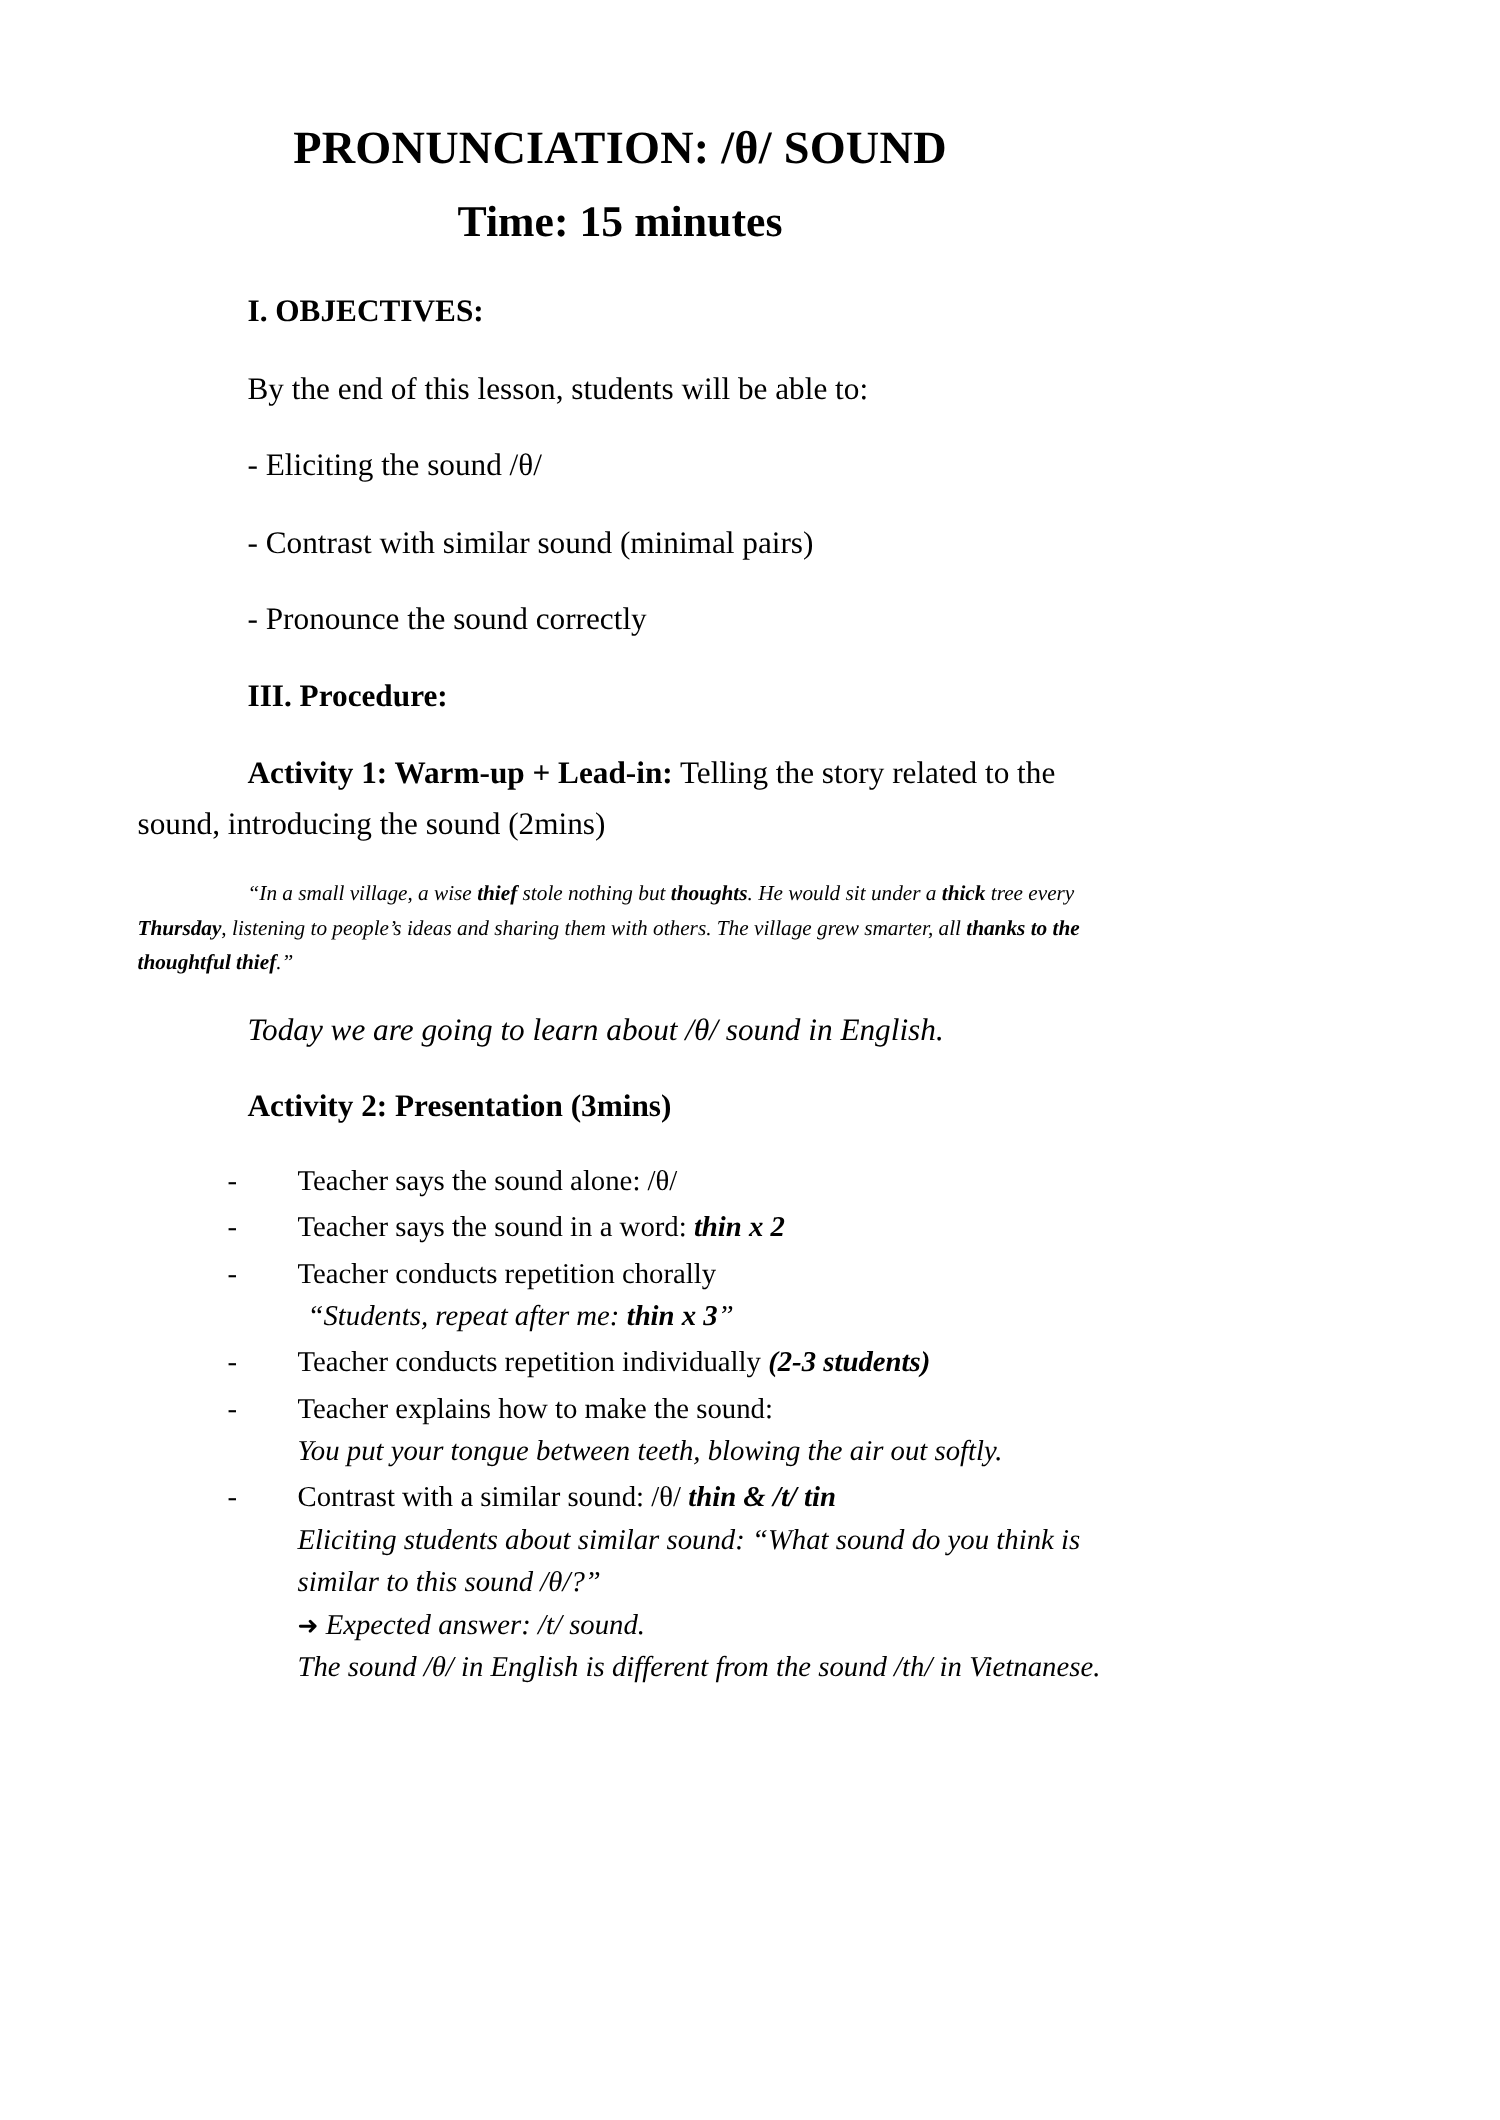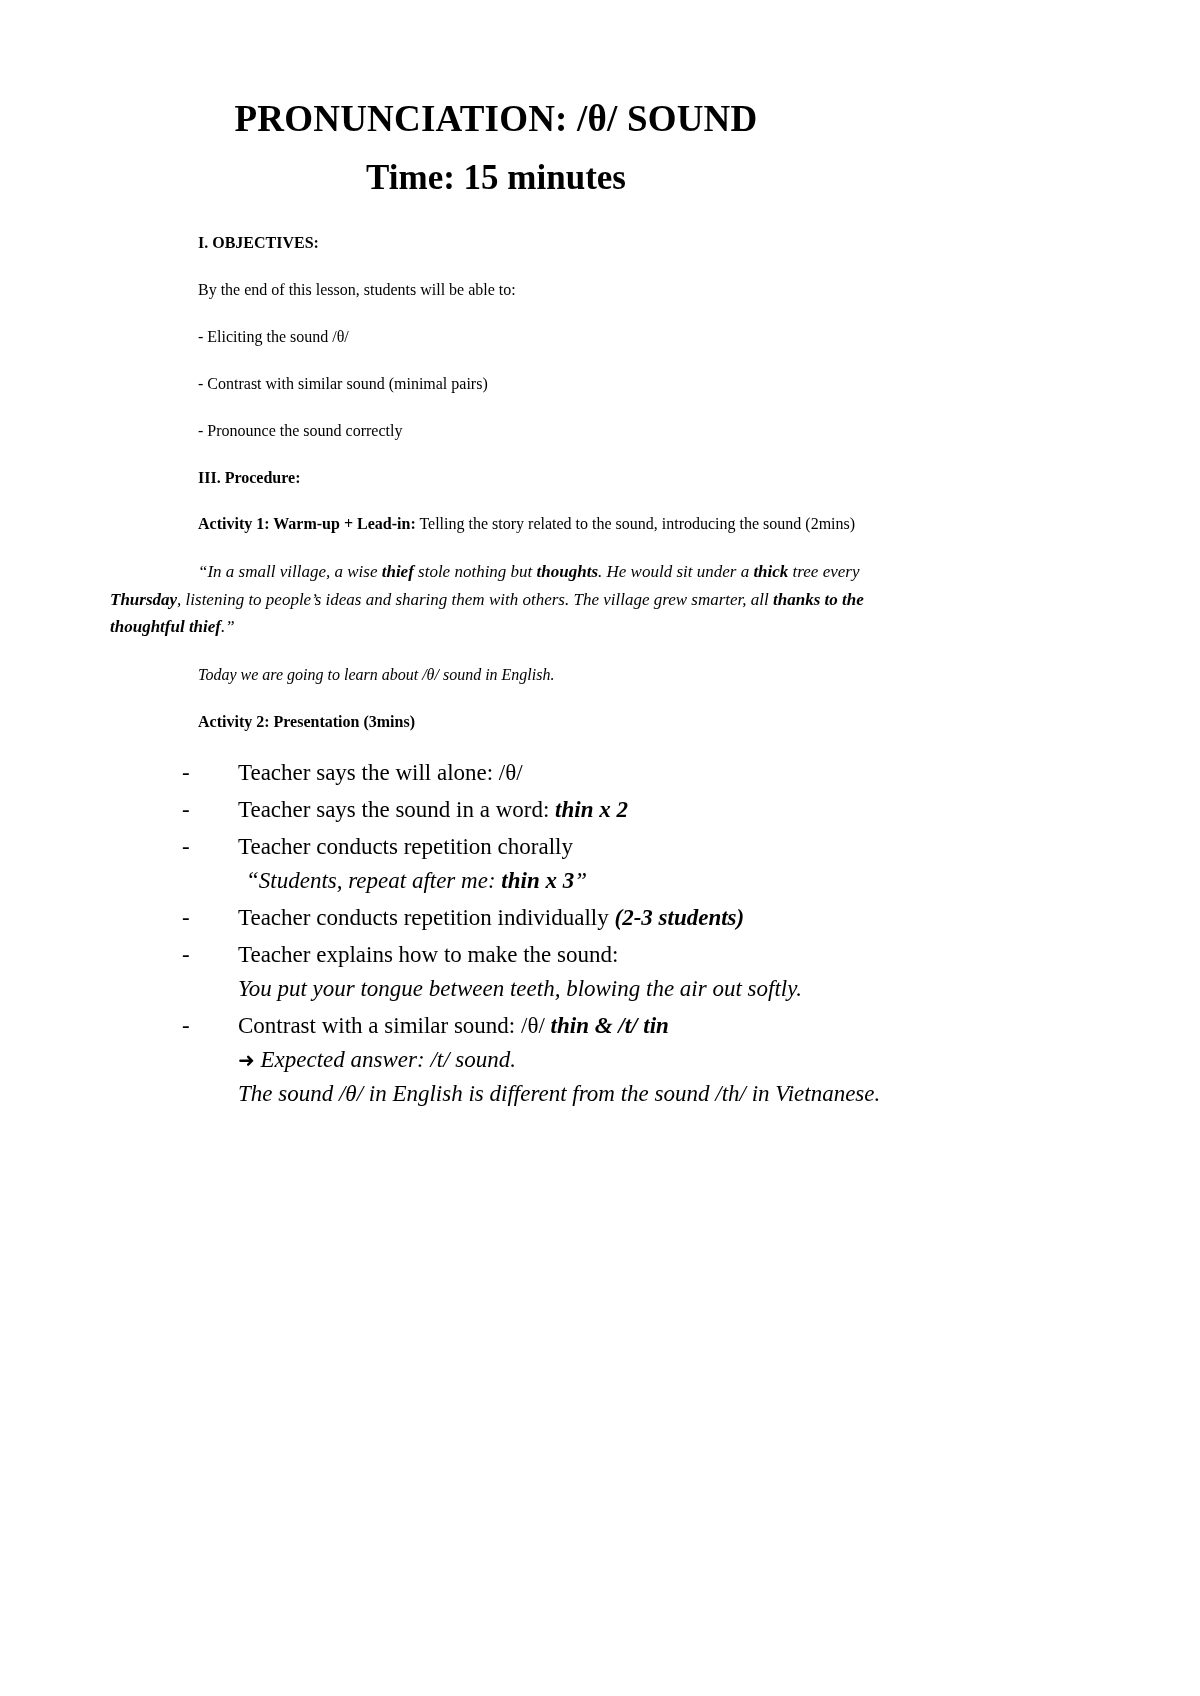--- a/index.html
+++ b/index.html
@@ -36,7 +36,7 @@
     line-height: 1.25;
   }
   .para {
-    font-size: 16px;
+    font-size: 25px;
     line-height: 1.62;
     margin: 0 0 21px 0;
     text-align: left;

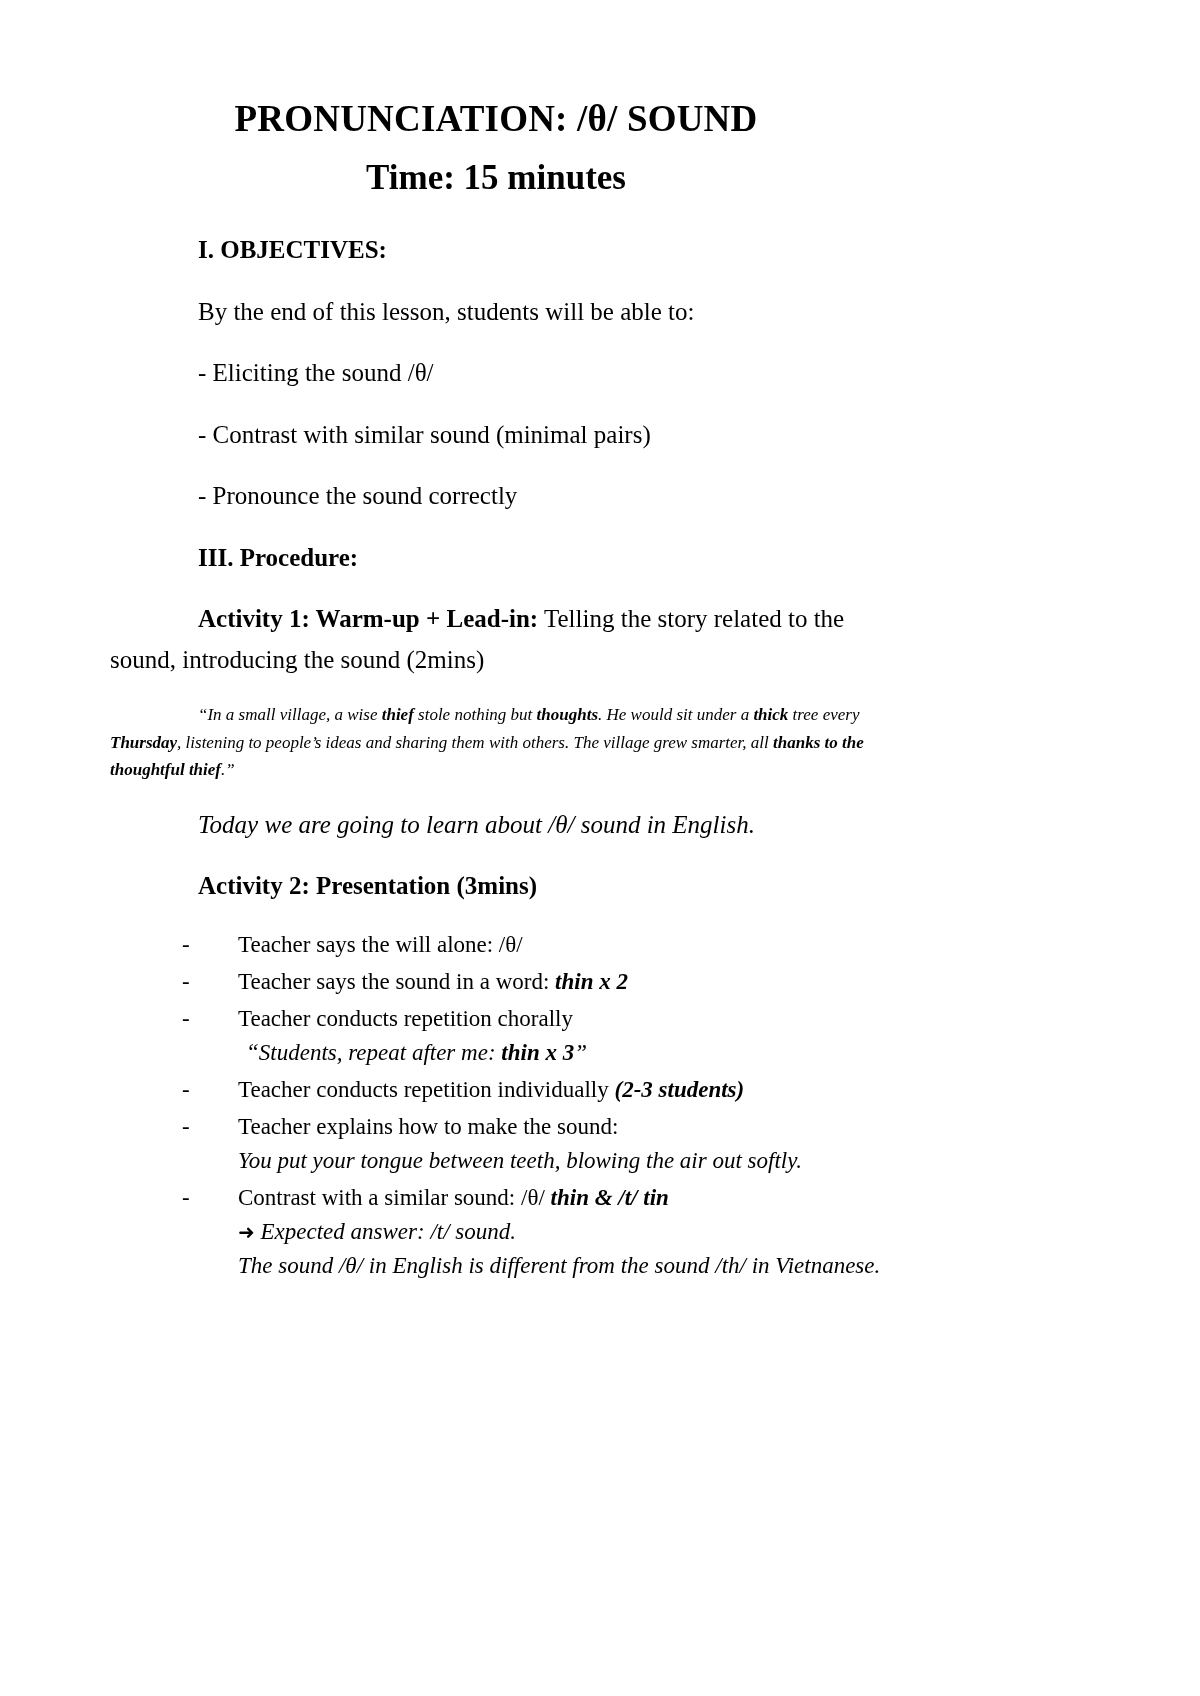--- a/index.html
+++ b/index.html
@@ -134,7 +134,7 @@
   <ul class="dash-list">
 
     <li>
-      <span>Teacher says the will alone: /θ/</span>
+      <span>Teacher says the sound alone: /θ/</span>
     </li>
 
     <li>

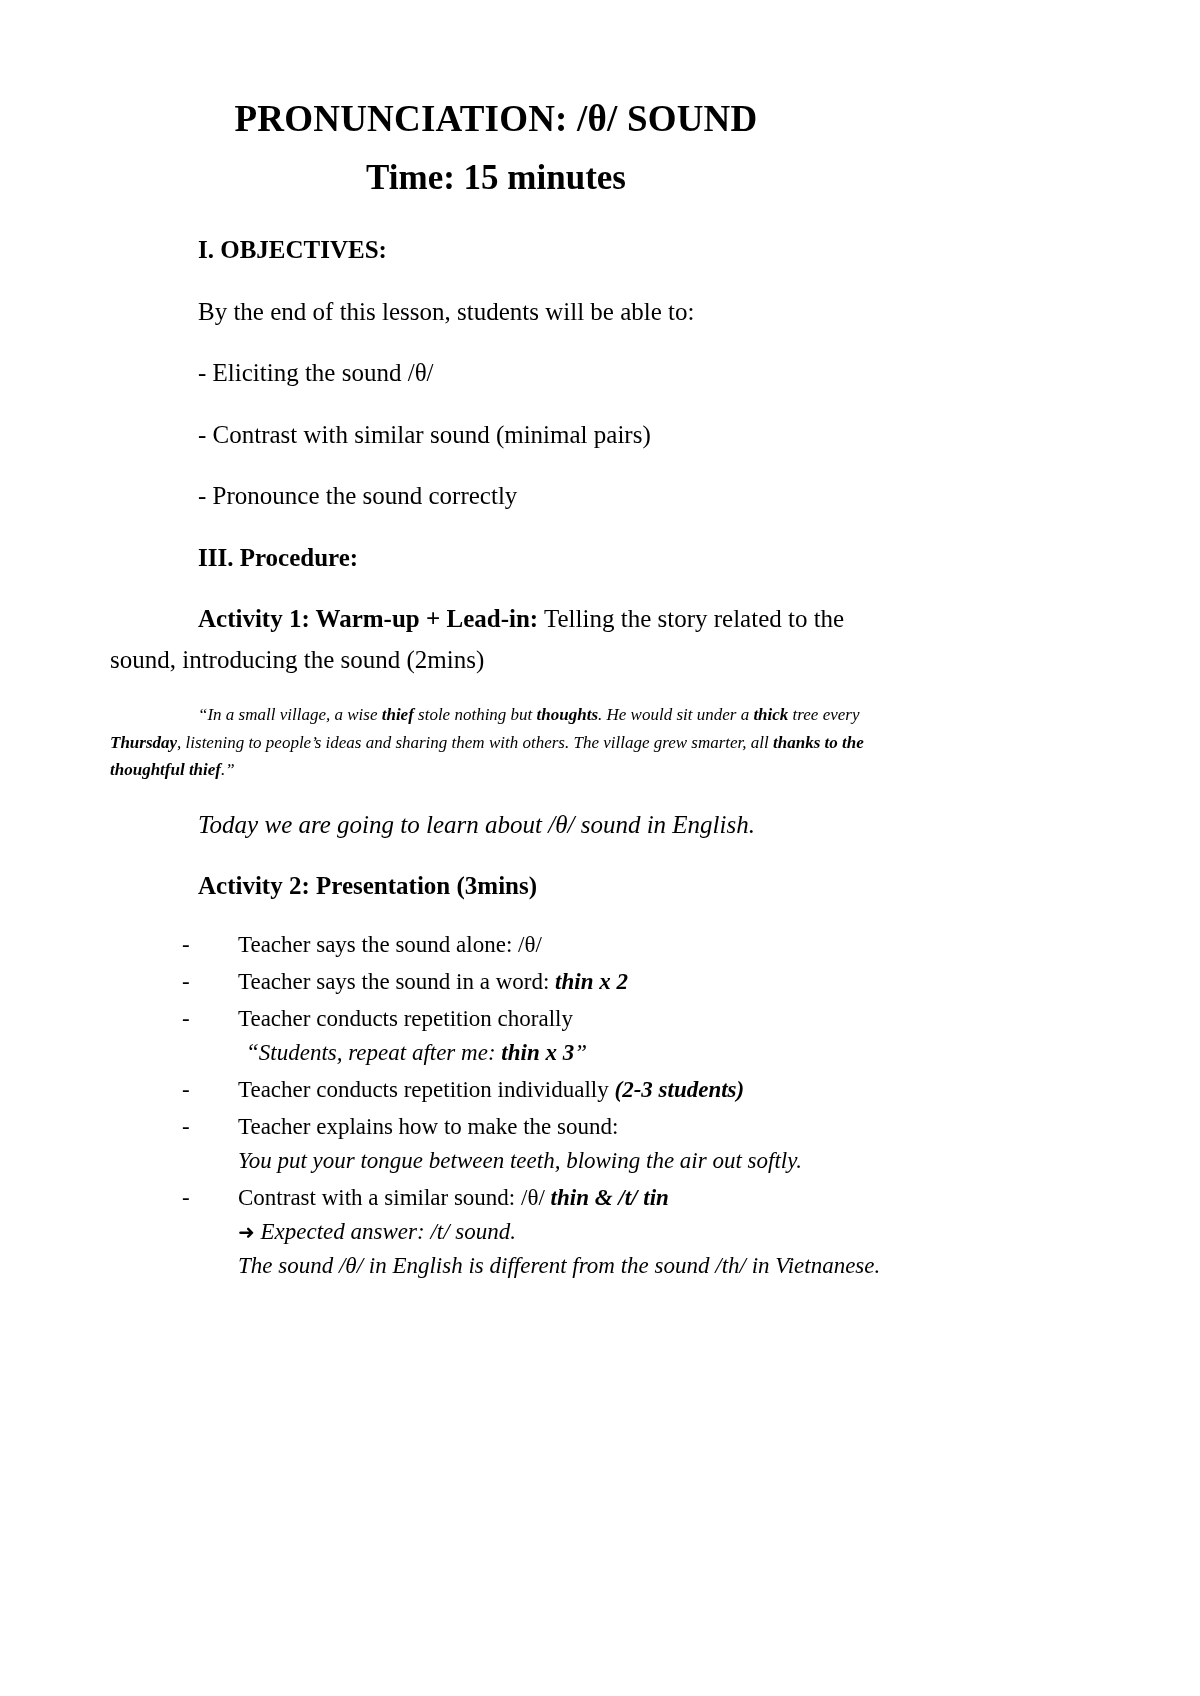--- a/index.html
+++ b/index.html
@@ -157,6 +157,7 @@
 
     <li>
       <span>Contrast with a similar sound: /θ/ </span><span class="bold-ital">thin &amp; /t/ tin</span>
+      <span class="sub-line">Eliciting students about similar sound:  “What sound do you think is similar to this sound /θ/?”</span>
       <span class="arrow-line"><span class="glyph-arrow">➜</span><span> Expected answer: /t/ sound.</span></span>
       <span class="sub-line">The sound /θ/ in English is different from the sound /th/ in Vietnanese.</span>
     </li>

